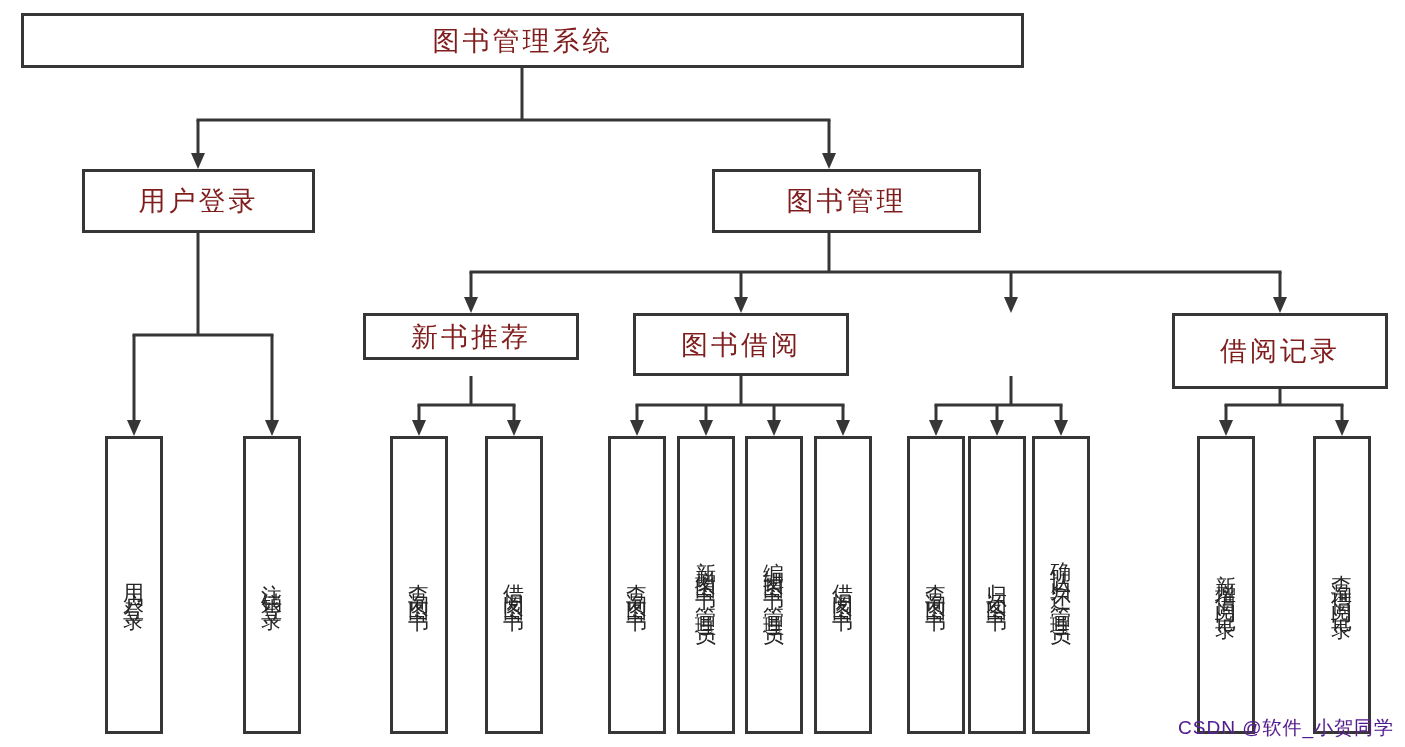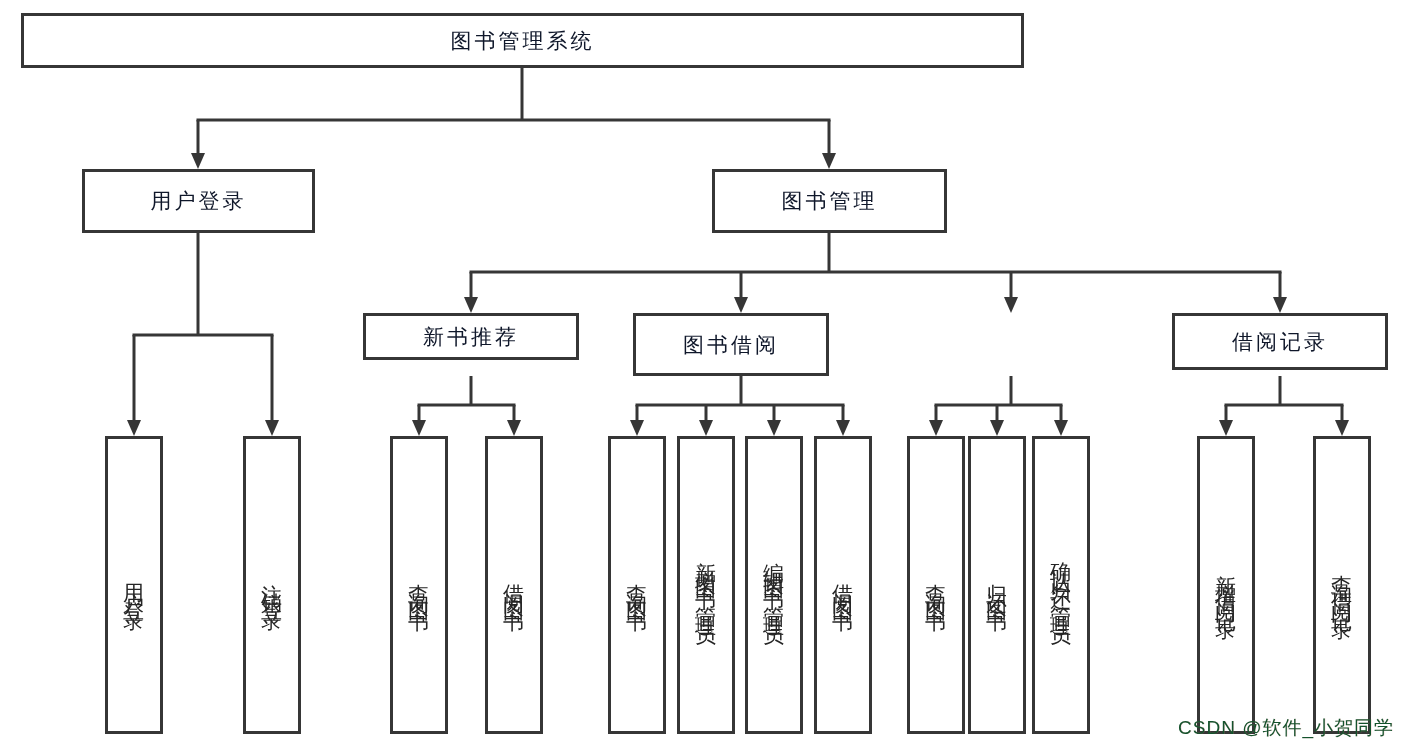--- a/index.html
+++ b/index.html
@@ -23,10 +23,10 @@
     color:#252525;
   }
   .node.h span{
-    font-size:21px;
+    font-size:27px;
     letter-spacing:3px;
     white-space:nowrap;
-    color:#0f172a;
+    color:#7f1d1d;
   }
   .node.v span{
     writing-mode:vertical-rl;

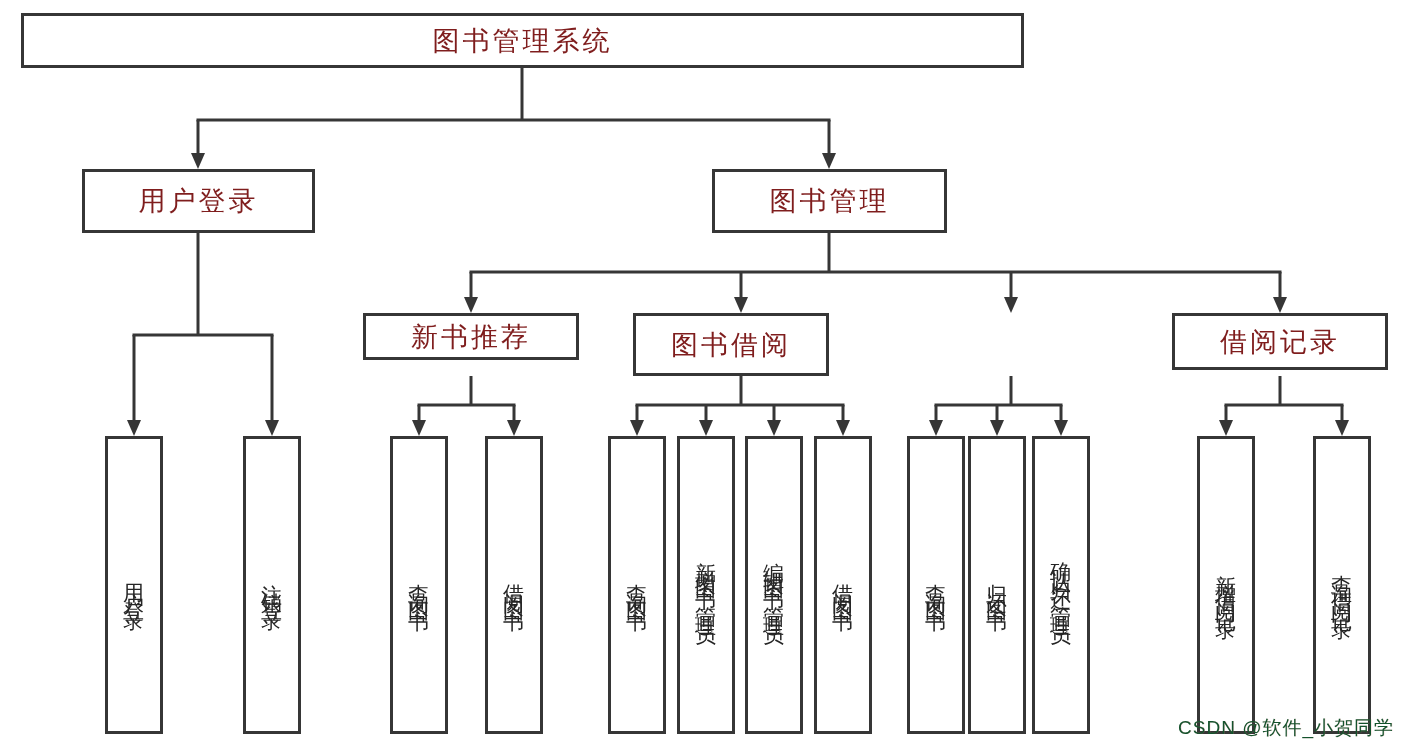--- a/index.html
+++ b/index.html
@@ -127,7 +127,7 @@
   <div class="node h" style="left:82px;top:169px;width:233px;height:64px">
     <span>用户登录</span>
   </div>
-  <div class="node h" style="left:712px;top:169px;width:235px;height:64px">
+  <div class="node h" style="left:712px;top:169px;width:269px;height:64px">
     <span>图书管理</span>
   </div>
 

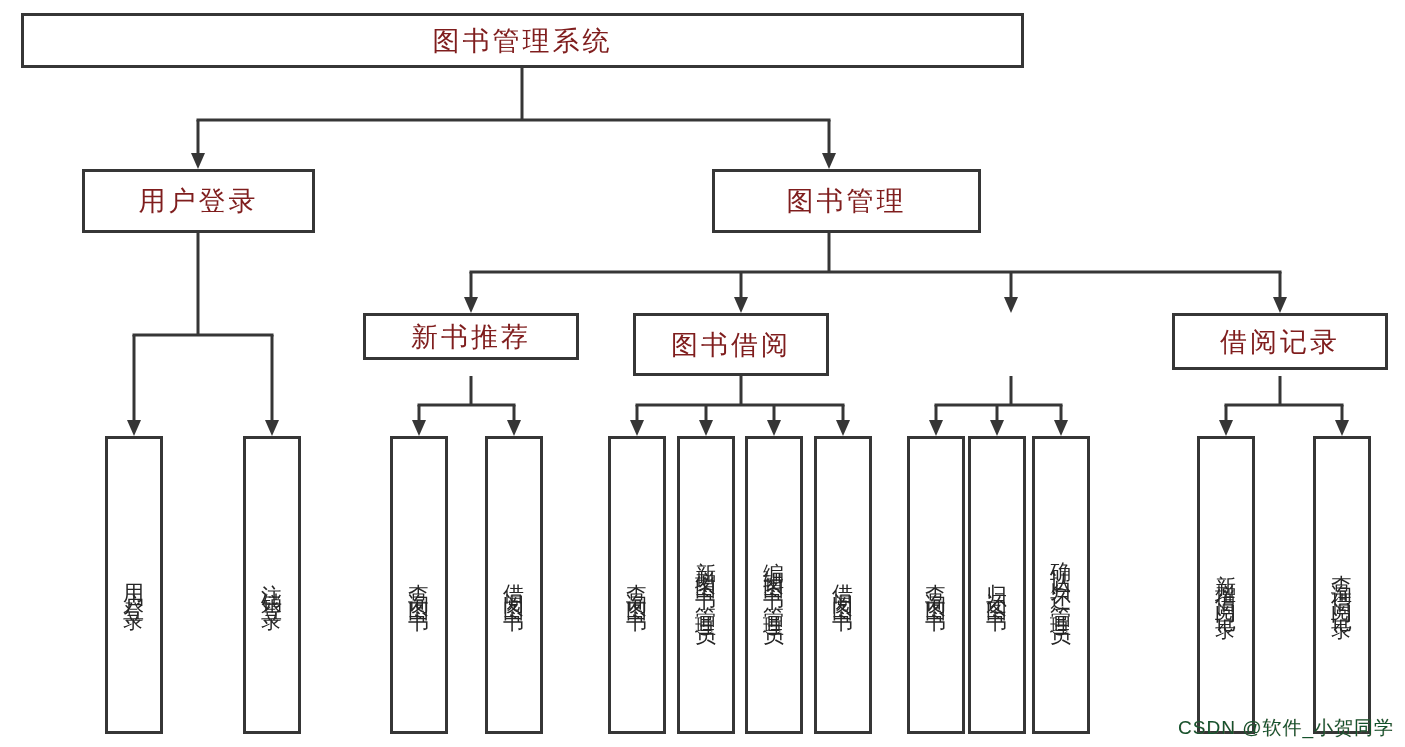--- a/index.html
+++ b/index.html
@@ -134,7 +134,7 @@
   <div class="node h" style="left:363px;top:313px;width:216px;height:47px">
     <span>新书推荐</span>
   </div>
-  <div class="node h" style="left:633px;top:313px;width:196px;height:63px">
+  <div class="node h" style="left:633px;top:313px;width:216px;height:63px">
     <span>图书借阅</span>
   </div>
   <div class="node h" style="left:1172px;top:313px;width:216px;height:57px">

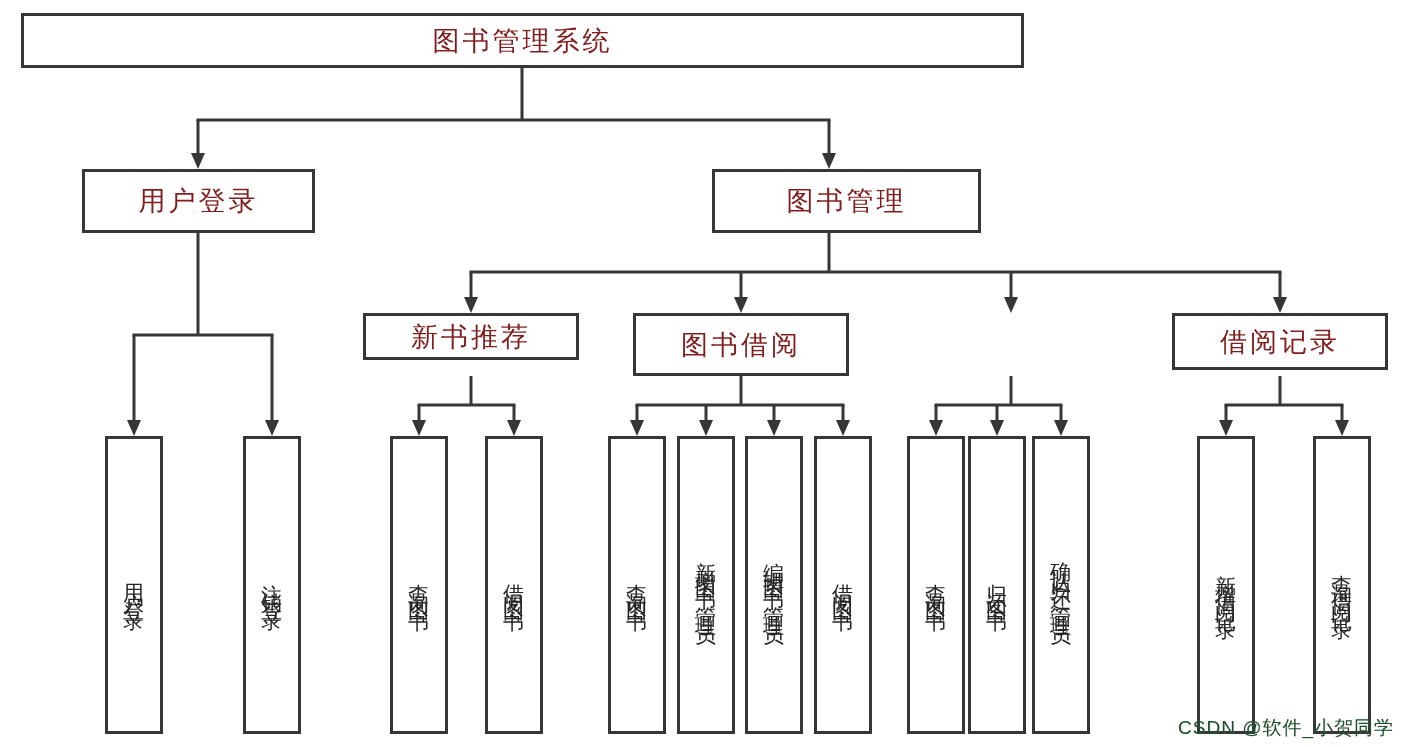--- a/index.html
+++ b/index.html
@@ -137,7 +137,7 @@
   <div class="node h" style="left:633px;top:313px;width:216px;height:63px">
     <span>图书借阅</span>
   </div>
-  <div class="node h" style="left:1172px;top:313px;width:216px;height:57px">
+  <div class="node h" style="left:1172px;top:313px;width:216px;height:76px">
     <span>借阅记录</span>
   </div>
 

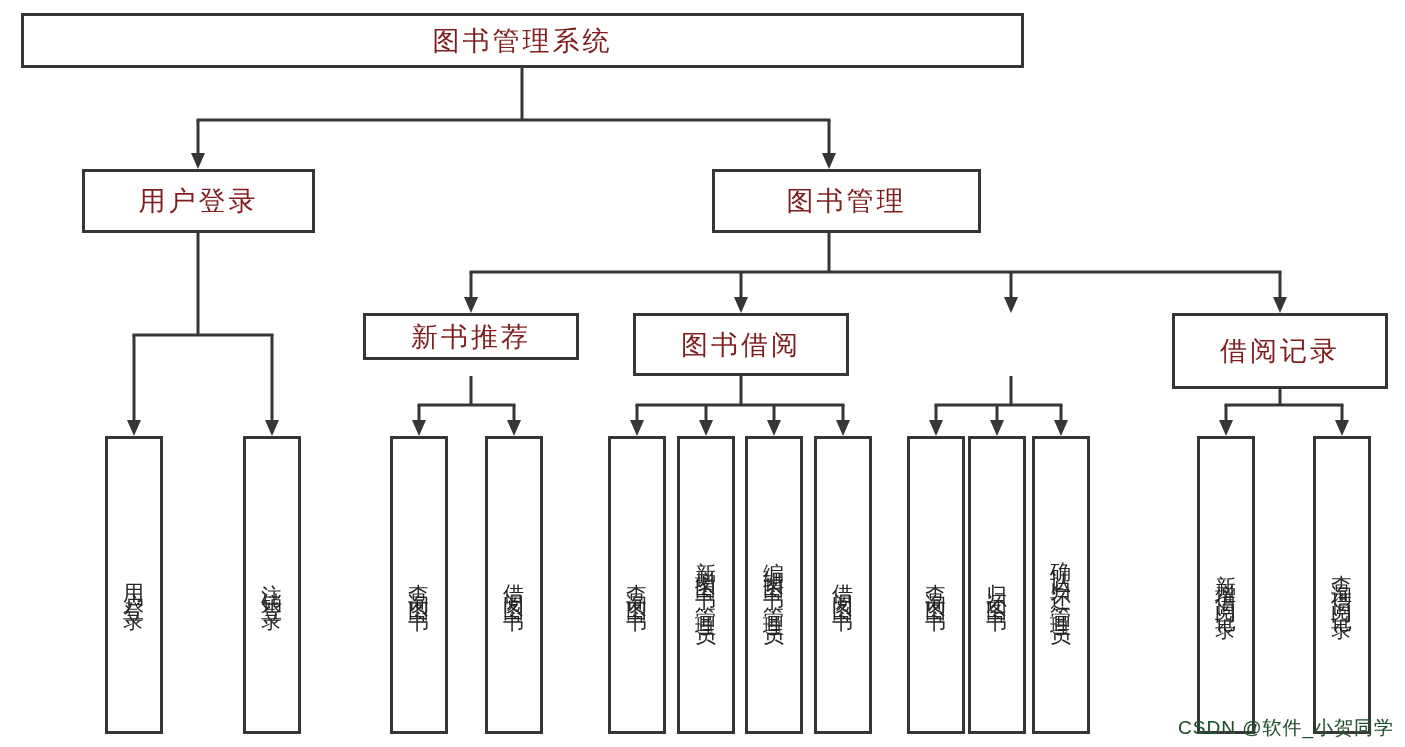--- a/index.html
+++ b/index.html
@@ -43,7 +43,7 @@
     bottom:6px;
     font-size:19px;
     letter-spacing:1px;
-    color:#14532d;
+    color:#4c1d95;
     text-shadow:0.5px 0 0 rgba(220,120,120,0.35);
     white-space:nowrap;
     pointer-events:none;

